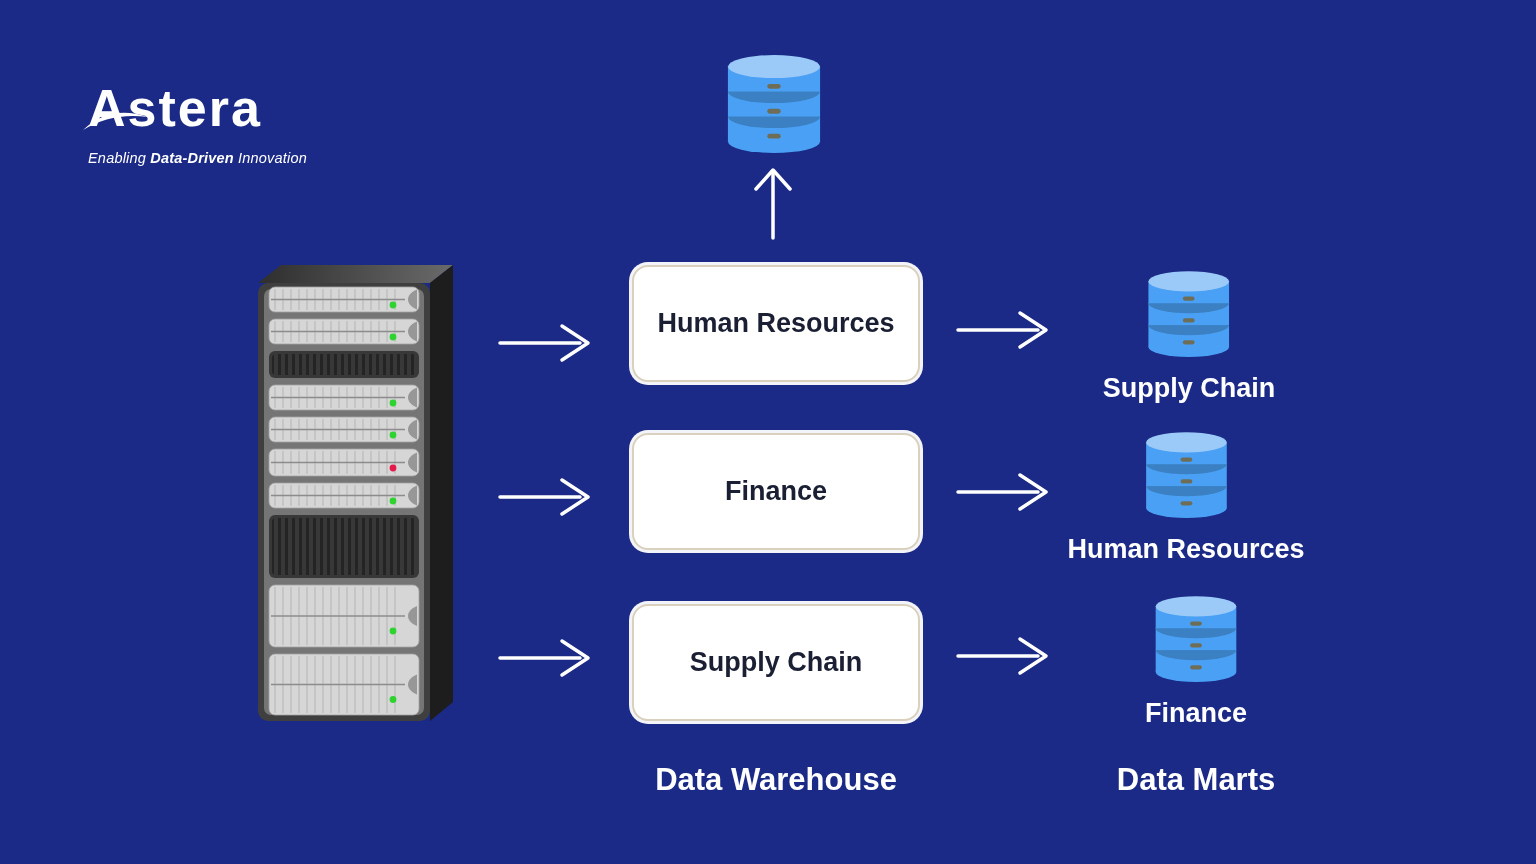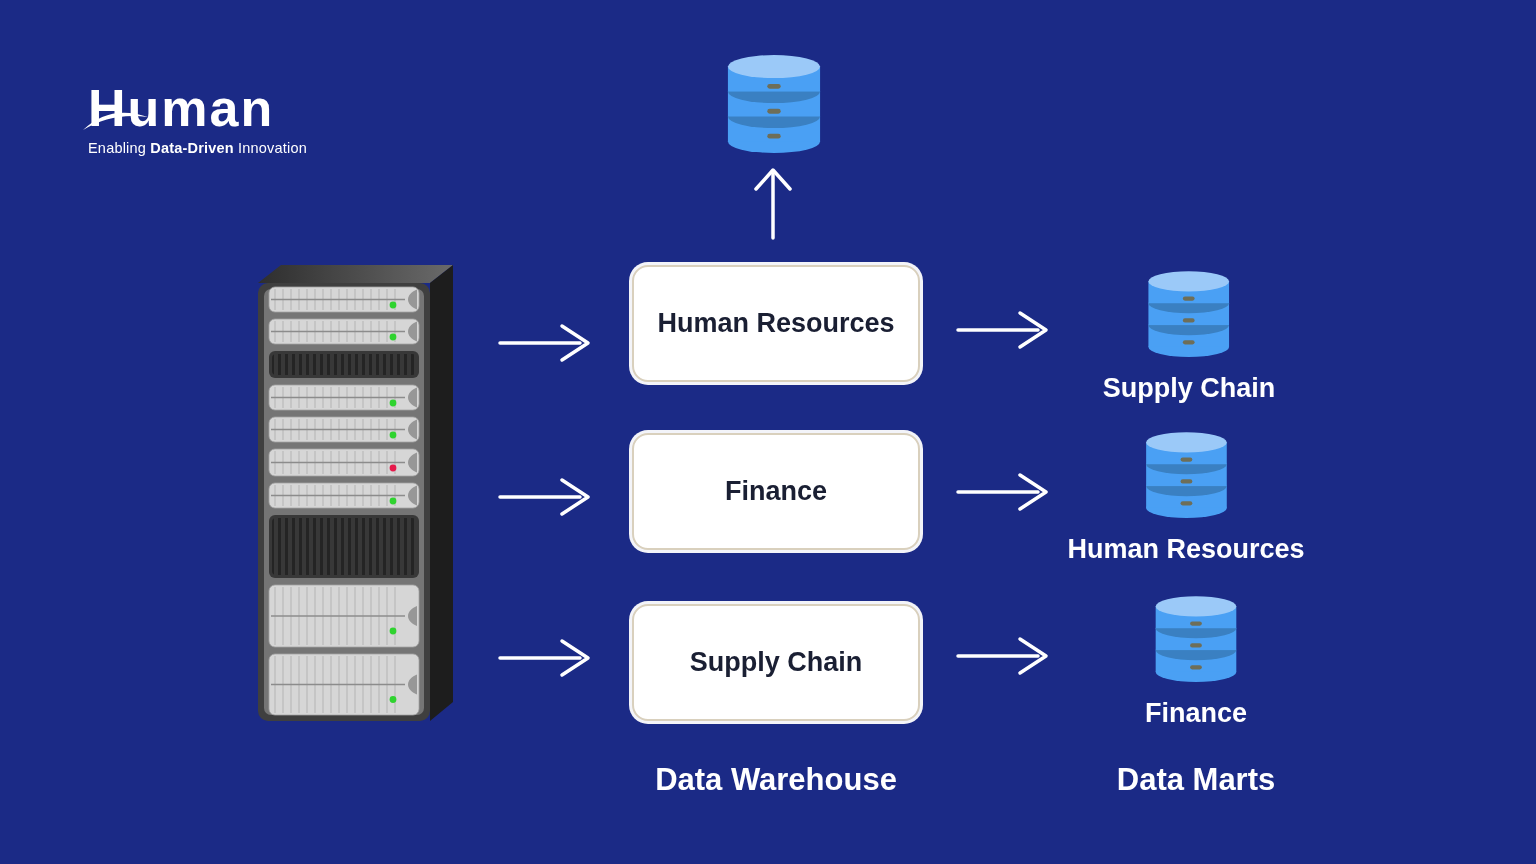--- a/index.html
+++ b/index.html
@@ -51,7 +51,7 @@
 
   <div class="abs" id="logo">
     <div id="logo-name">
-      <span>Human</span>
+      <span>Astera</span>
       <svg id="logo-swoosh" viewBox="0 0 70 26">
         <path d="M1 22 Q 28 -4 66 9 Q 30 4 1 22 Z" fill="#ffffff"></path>
       </svg>

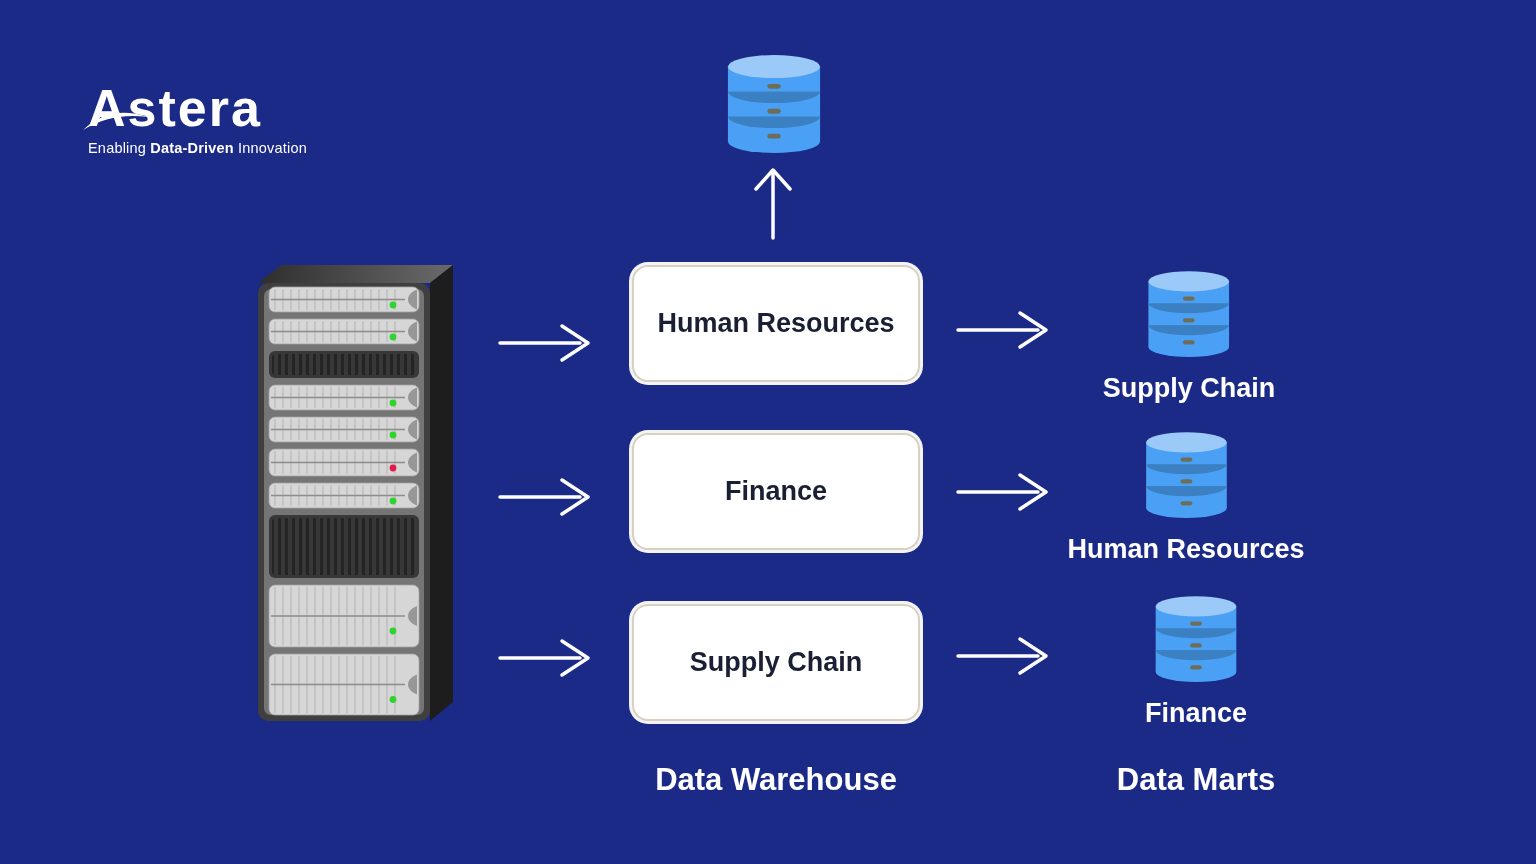--- a/index.html
+++ b/index.html
@@ -17,7 +17,7 @@
     line-height:1;position:relative;
   }
   #logo-swoosh{position:absolute;left:-6px;top:26px;width:70px;height:26px;}
-  #logo-tagline{color:#ffffff;font-size:14.5px;margin-top:6px;letter-spacing:.2px;white-space:nowrap;}
+  #logo-tagline{color:#ffffff;font-size:14.5px;margin-top:16px;letter-spacing:.2px;white-space:nowrap;font-style:italic;}
   #logo-tagline b{font-weight:700;}
 
   

